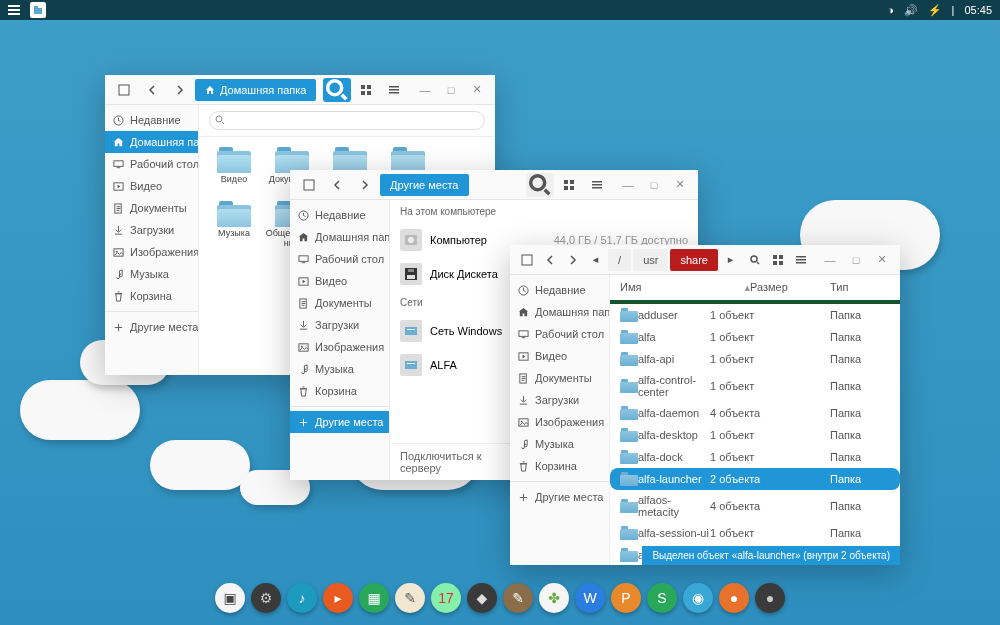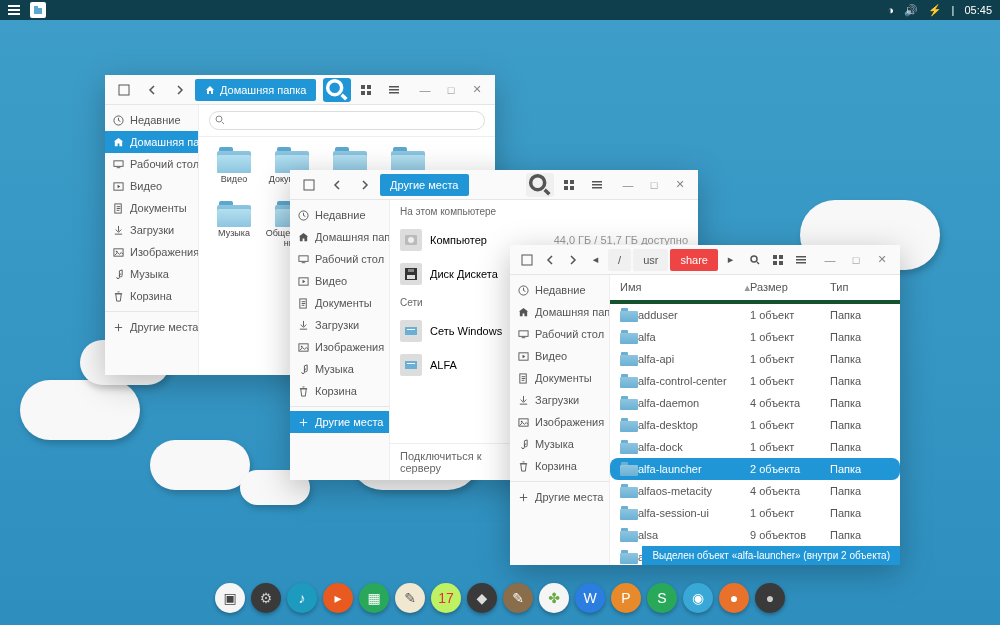--- a/index.html
+++ b/index.html
@@ -31,7 +31,7 @@
 .tbtn svg{width:12px;height:12px;}
 .crumb{background:#2196d6;color:#fff;padding:4px 10px;border-radius:2px;display:flex;align-items:center;gap:5px;height:22px;}
 .crumb.plain{background:#f0f0f0;color:#555;}
-.crumb.blue2{background:#ef4444;}
+.crumb.blue2{background:#b91c1c;}
 .spacer{flex:1;}
 .searchbtn{width:28px;height:24px;background:#2196d6;color:#fff;display:flex;align-items:center;justify-content:center;border-radius:3px;}
 .winctrl{display:flex;gap:2px;margin-left:4px;}

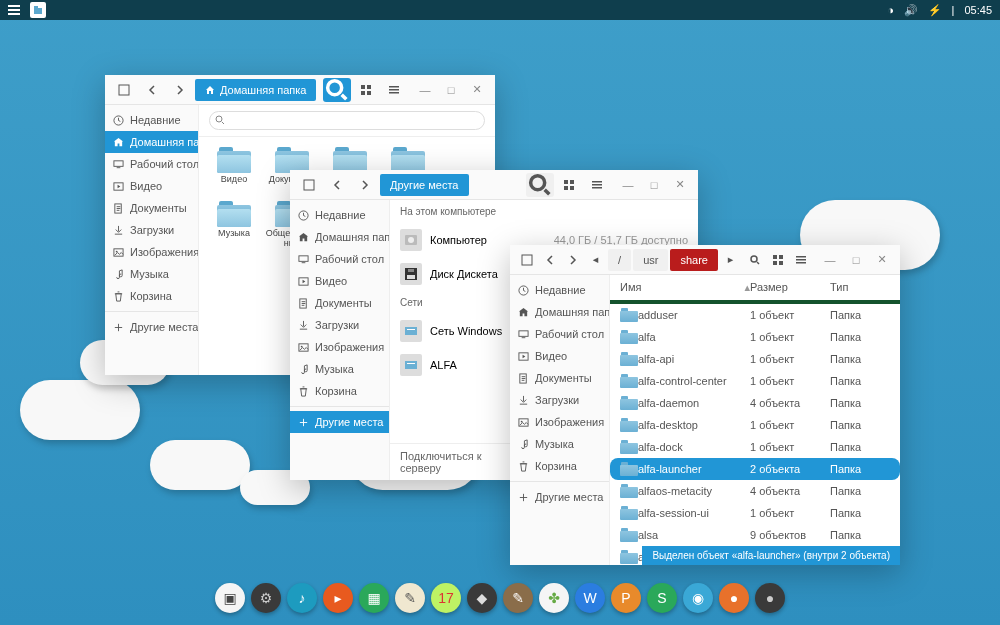--- a/index.html
+++ b/index.html
@@ -75,7 +75,7 @@
 .listrow .fico .t{position:absolute;top:0;left:1px;width:7px;height:4px;background:#6bb0d4;border-radius:1px 1px 0 0;}
 .listrow .c-name{flex:1;}
 .listrow .c-size{width:80px;}
-.listrow .c-type{width:60px;}
+.listrow .c-type{width:60px;margin-left:40px;}
 
 .statusbar{position:absolute;bottom:0;right:0;background:#2196d6;color:#fff;padding:4px 10px;font-size:10px;}
 .connectbar{border-top:1px solid #eee;padding:6px 10px;display:flex;align-items:center;gap:6px;font-size:10px;color:#666;}

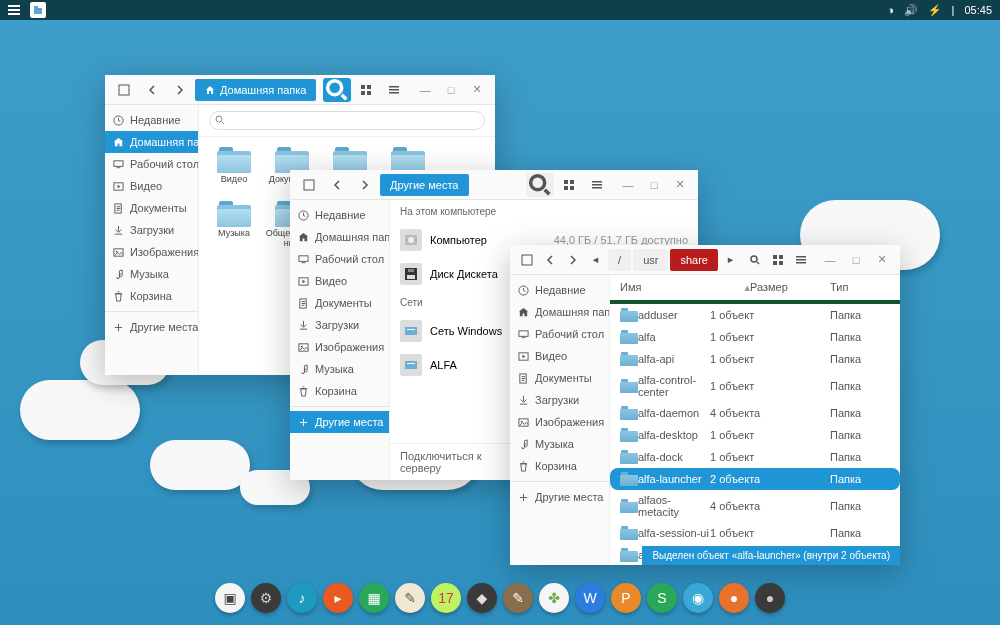--- a/index.html
+++ b/index.html
@@ -739,7 +739,7 @@
     <div class="dockicon" style="background: rgb(232, 90, 31); color: rgb(255, 255, 255);">▸</div>
     <div class="dockicon" style="background: rgb(42, 168, 90); color: rgb(255, 255, 255);">▦</div>
     <div class="dockicon" style="background: rgb(240, 232, 208); color: rgb(85, 85, 85);">✎</div>
-    <div class="dockicon" style="background: #bef264; color: rgb(221, 51, 51);">17</div>
+    <div class="dockicon" style="background: #86efac; color: rgb(221, 51, 51);">17</div>
     <div class="dockicon" style="background: rgb(58, 58, 58); color: rgb(221, 221, 221);">◆</div>
     <div class="dockicon" style="background: rgb(138, 109, 74); color: rgb(255, 255, 255);">✎</div>
     <div class="dockicon" style="background: rgb(245, 245, 245); color: rgb(102, 170, 68);">✤</div>

